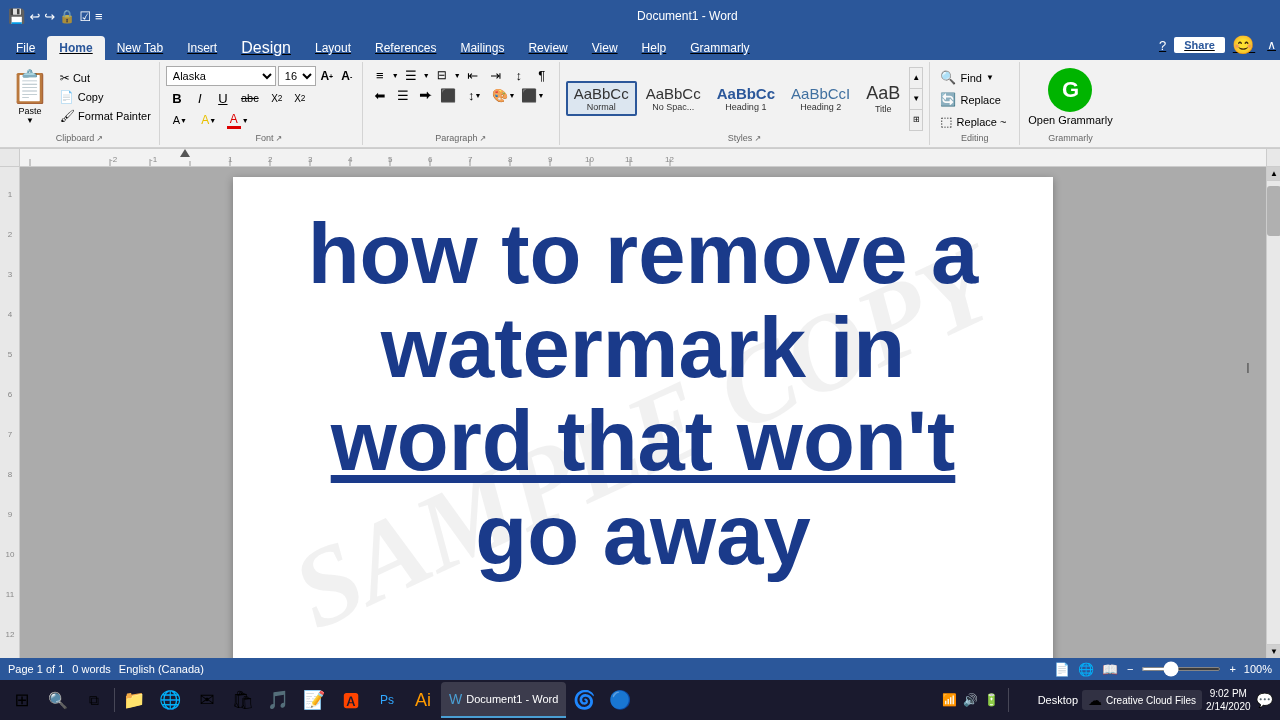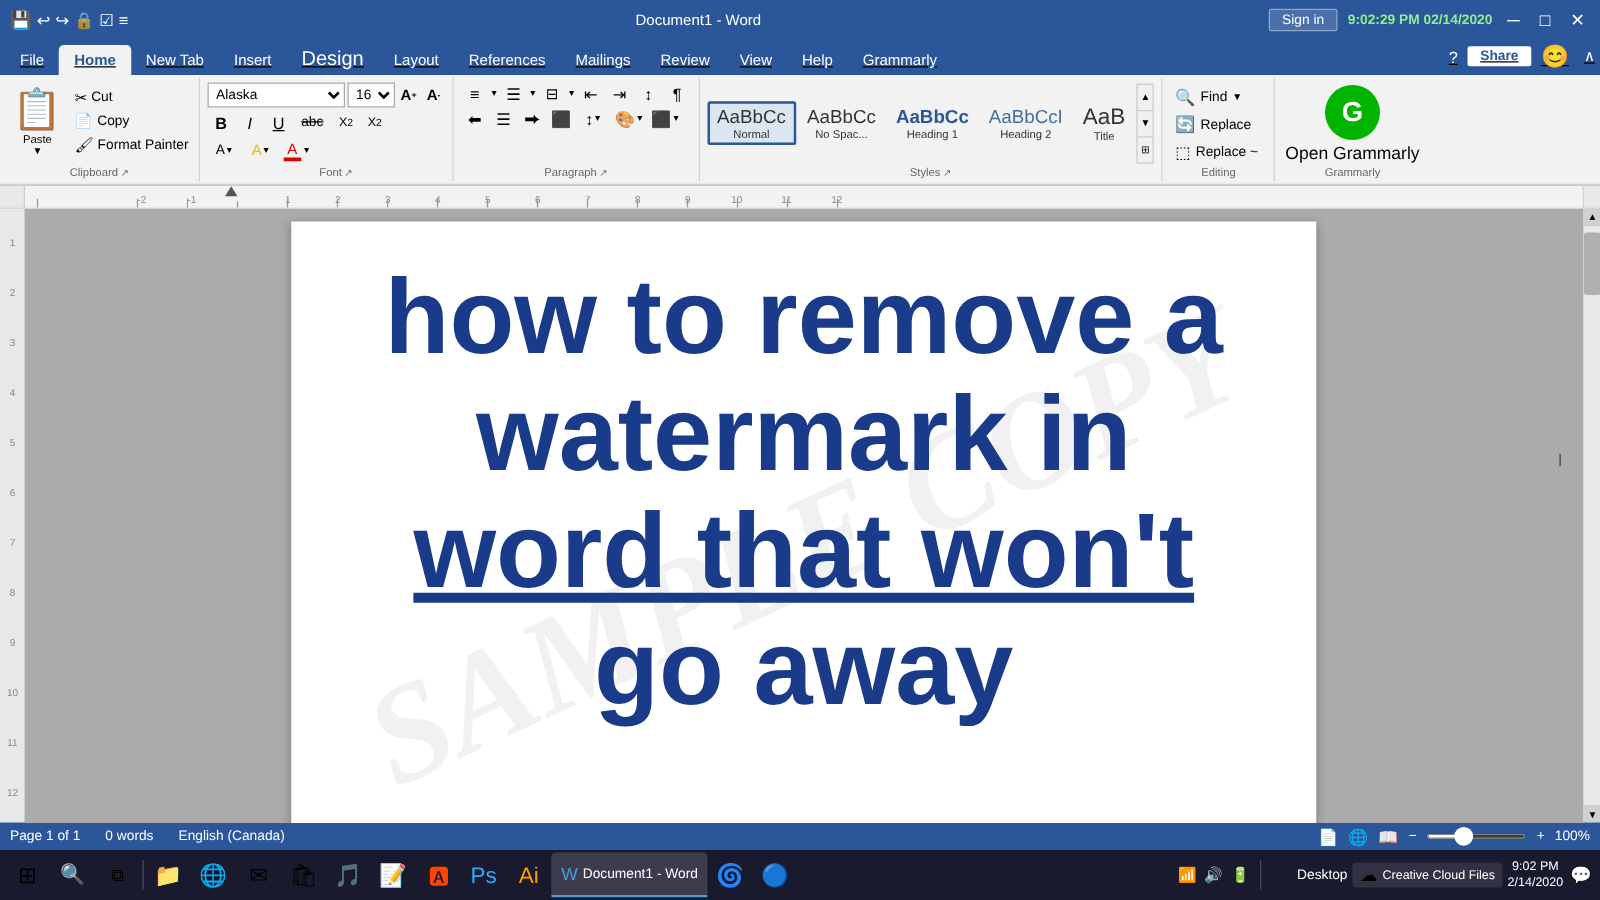--- a/index.html
+++ b/index.html
@@ -18,13 +18,6 @@
     <span style="cursor:pointer;font-size:13px;color:white;">≡</span>
   </div>
   <div style="flex:1;text-align:center;font-size:12px;">Document1 - Word</div>
-  <div style="display:flex;align-items:center;gap:8px;">
-    <button style="background:rgba(255,255,255,0.15);border:1px solid rgba(255,255,255,0.4);color:white;padding:2px 10px;border-radius:2px;cursor:pointer;font-size:11px;">Sign in</button>
-    <span style="color:#90ee90;font-size:11px;font-weight:bold;">9:02:29 PM 02/14/2020</span>
-    <span style="cursor:pointer;color:white;font-size:14px;padding:0 4px;">─</span>
-    <span style="cursor:pointer;color:white;font-size:14px;padding:0 4px;">□</span>
-    <span style="cursor:pointer;color:white;font-size:14px;padding:0 4px;">✕</span>
-  </div>
 </div>
 
 <div style="background:#2b579a;display:flex;align-items:flex-end;padding:0 0 0 4px;height:28px;flex-shrink:0;text-decoration:underline;">

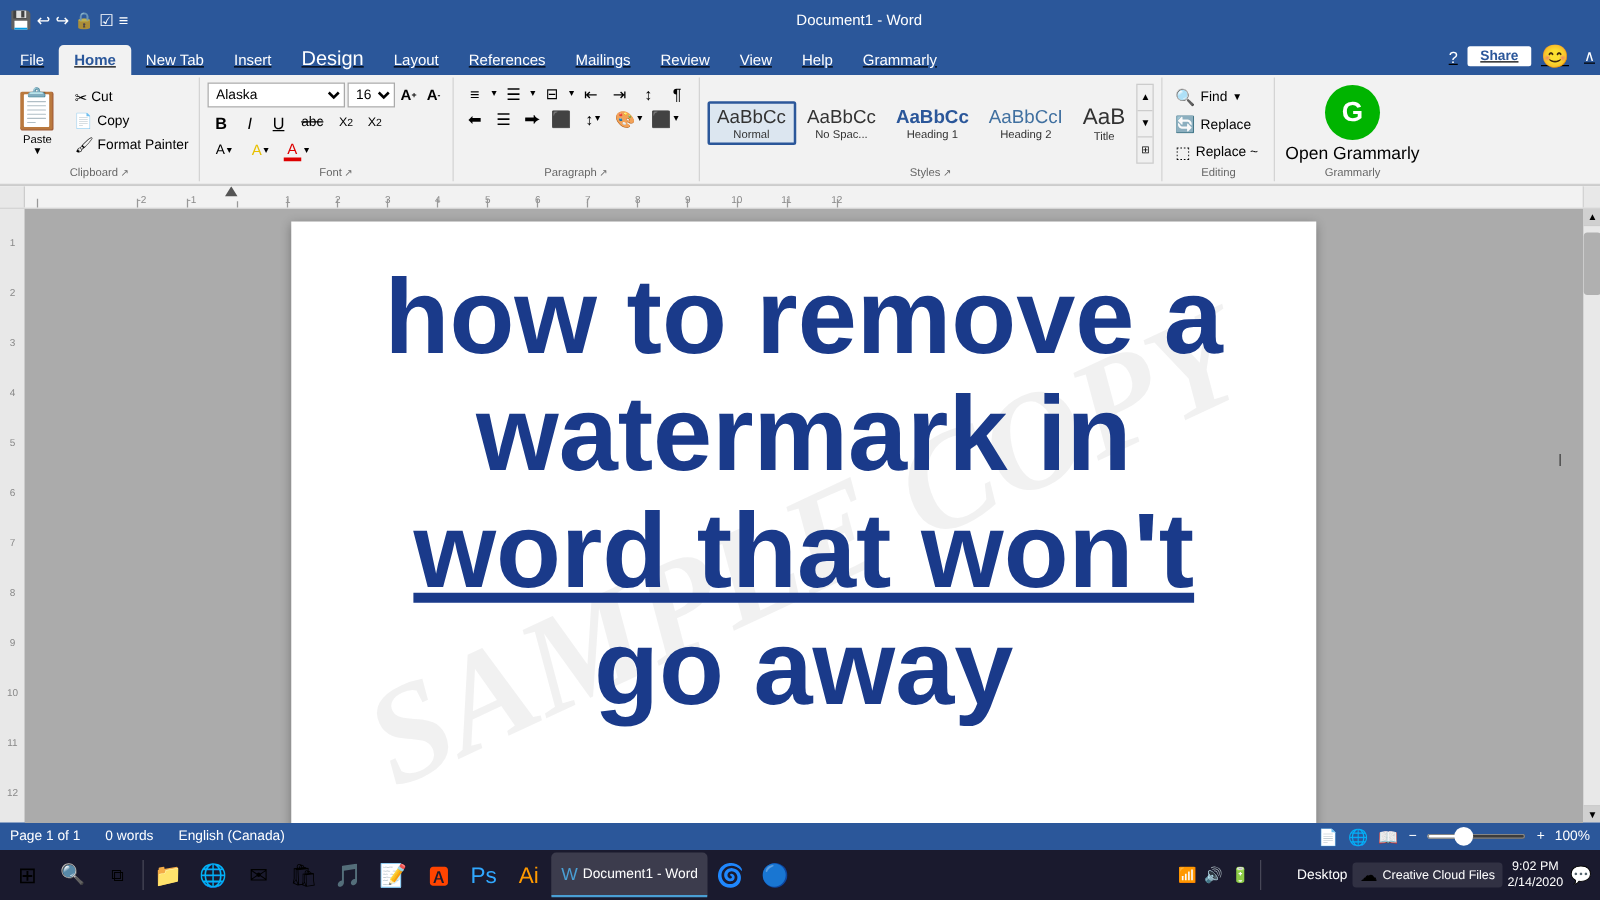--- a/index.html
+++ b/index.html
@@ -212,7 +212,7 @@
   <div style="display:flex;flex-direction:column;padding:2px 8px 14px;position:relative;min-width:90px;">
     <div style="display:flex;flex-direction:column;align-items:center;gap:2px;flex:1;padding-top:4px;">
       <div style="width:44px;height:44px;background:#00b400;border-radius:50%;display:flex;align-items:center;justify-content:center;color:white;font-size:22px;font-weight:bold;cursor:pointer;">G</div>
-      <span style="font-size:14px;text-align:center;">Open Grammarly</span>
+      <span style="font-size:11px;text-align:center;">Open Grammarly</span>
     </div>
     <div style="position:absolute;bottom:2px;left:0;right:0;text-align:center;font-size:9px;color:#666;">
       <span>Grammarly</span>

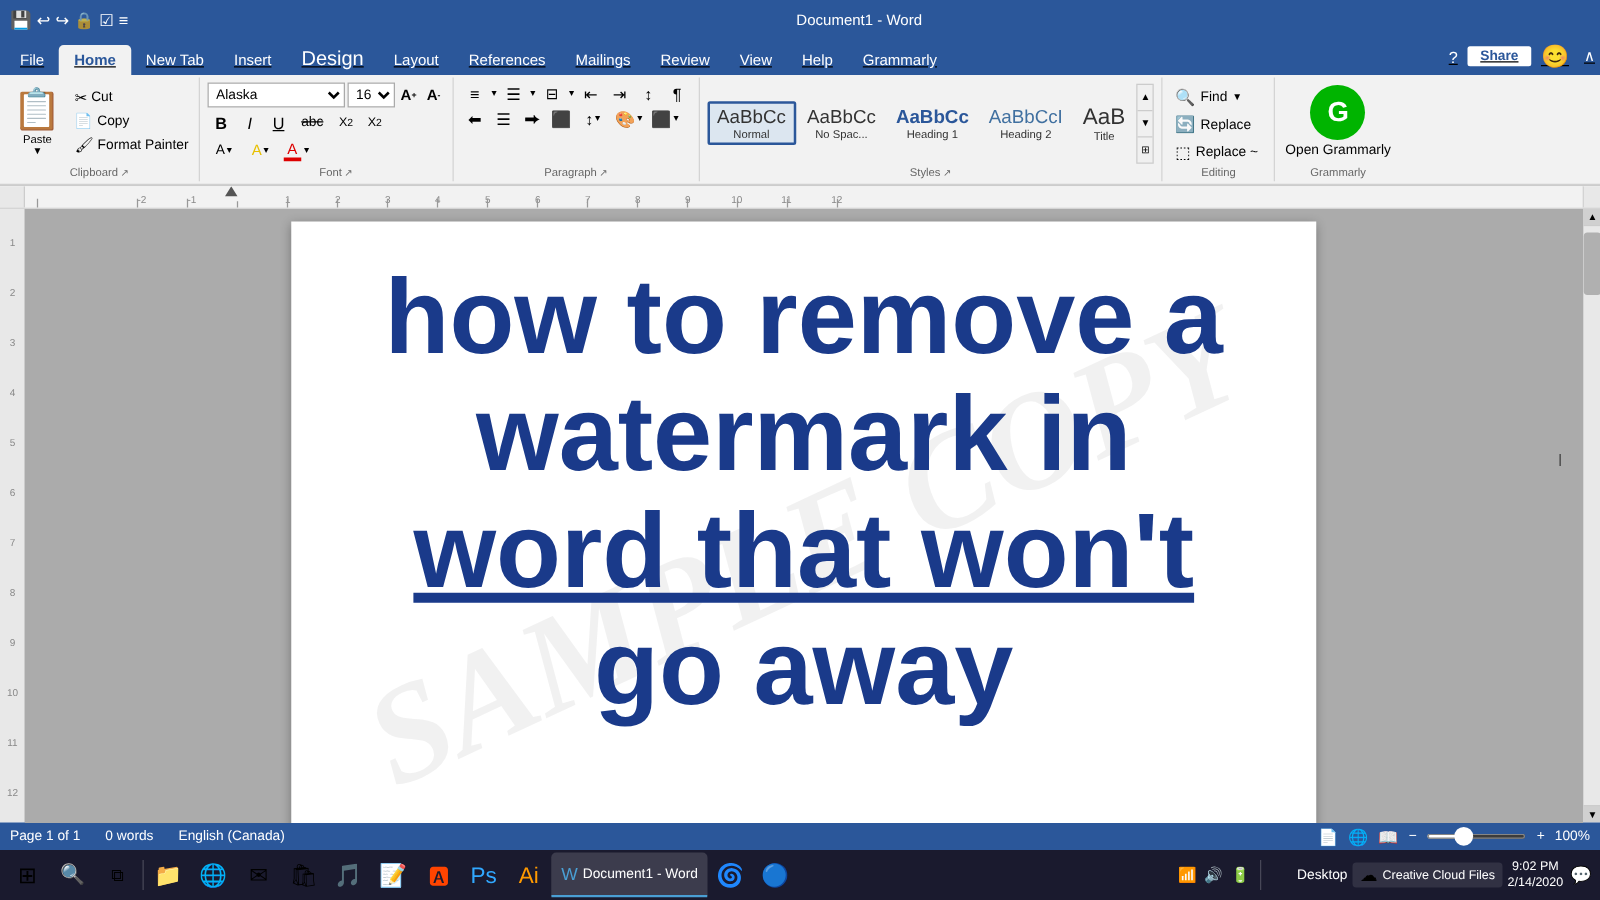--- a/index.html
+++ b/index.html
@@ -317,7 +317,7 @@
 </div>
 
 <div style="background:#2b579a;color:white;height:22px;display:flex;align-items:center;padding:0 8px;font-size:11px;flex-shrink:0;">
-  <div style="display:flex;gap:20px;align-items:center;">
+  <div style="display:flex;gap:8px;align-items:center;">
     <span>Page 1 of 1</span>
     <span>0 words</span>
     <span>English (Canada)</span>

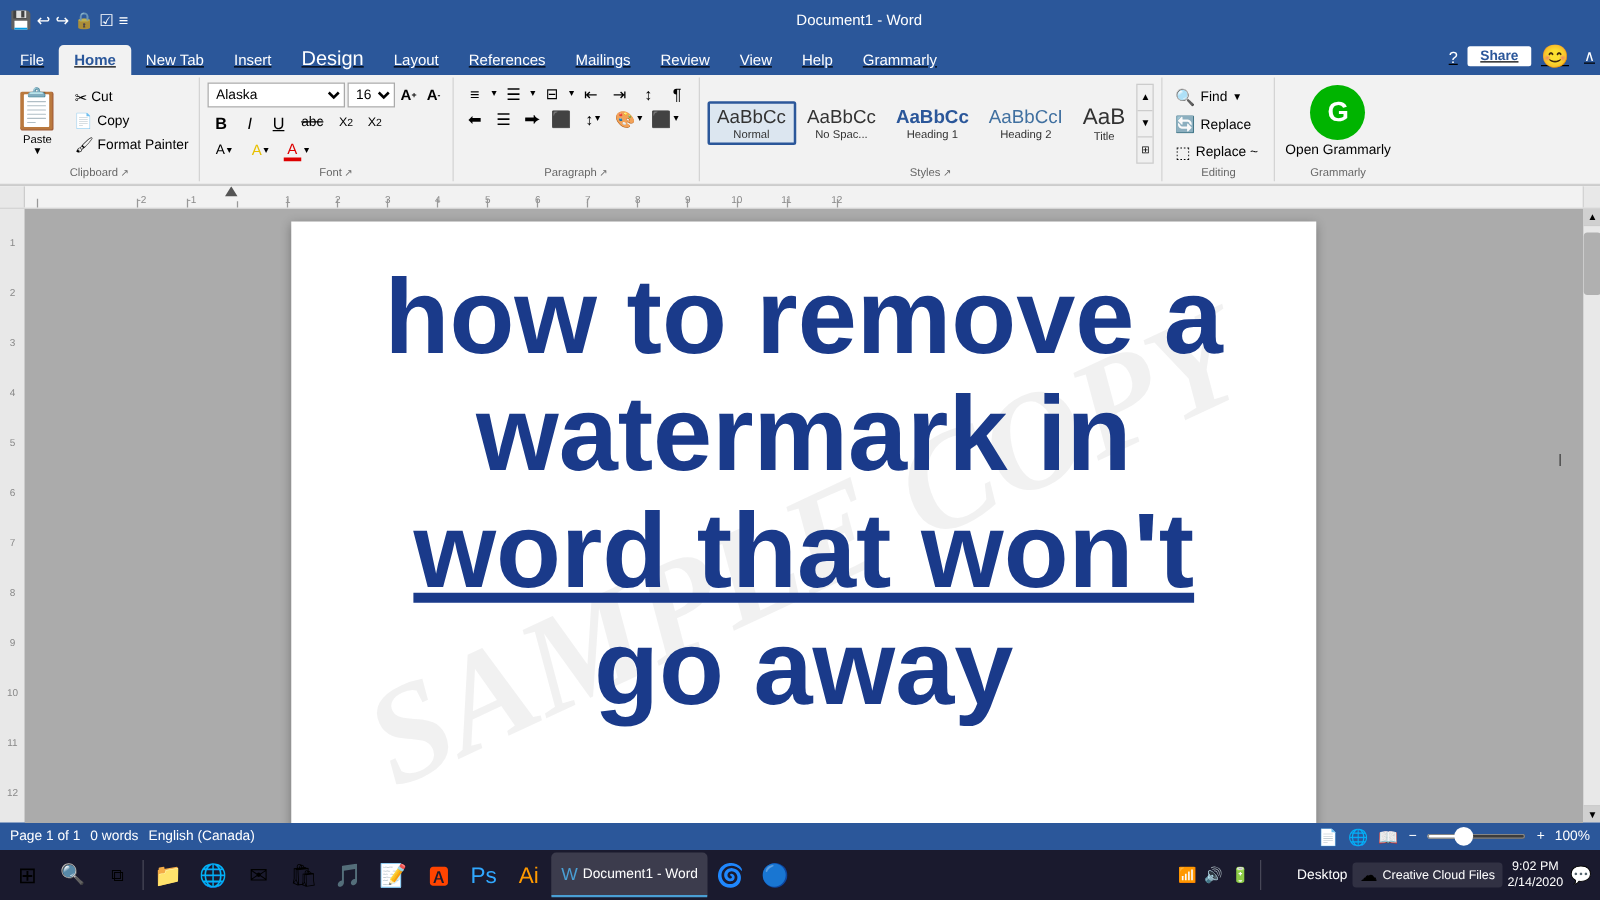--- a/index.html
+++ b/index.html
@@ -346,7 +346,7 @@
   <div style="width:36px;height:36px;display:flex;align-items:center;justify-content:center;cursor:pointer;border-radius:4px;font-size:18px;">🎵</div>
   <div style="width:36px;height:36px;display:flex;align-items:center;justify-content:center;cursor:pointer;border-radius:4px;font-size:18px;">📝</div>
   <div style="width:36px;height:36px;display:flex;align-items:center;justify-content:center;cursor:pointer;border-radius:4px;font-size:18px;color:#ff4400;">🅰</div>
-  <div style="width:36px;height:36px;display:flex;align-items:center;justify-content:center;cursor:pointer;border-radius:4px;font-size:18px;color:#31a8ff;">Ps</div>
+  <div style="width:36px;height:36px;display:flex;align-items:center;justify-content:center;cursor:pointer;border-radius:4px;font-size:12px;color:#31a8ff;">Ps</div>
   <div style="width:36px;height:36px;display:flex;align-items:center;justify-content:center;cursor:pointer;border-radius:4px;font-size:18px;color:#ff9a00;">Ai</div>
   <div style="display:flex;align-items:center;gap:4px;background:rgba(255,255,255,0.15);border-bottom:2px solid #4a9fd4;padding:2px 8px;border-radius:4px 4px 0 0;color:white;font-size:11px;cursor:pointer;height:36px;">
     <span style="font-size:14px;color:#4a9fd4;">W</span>

